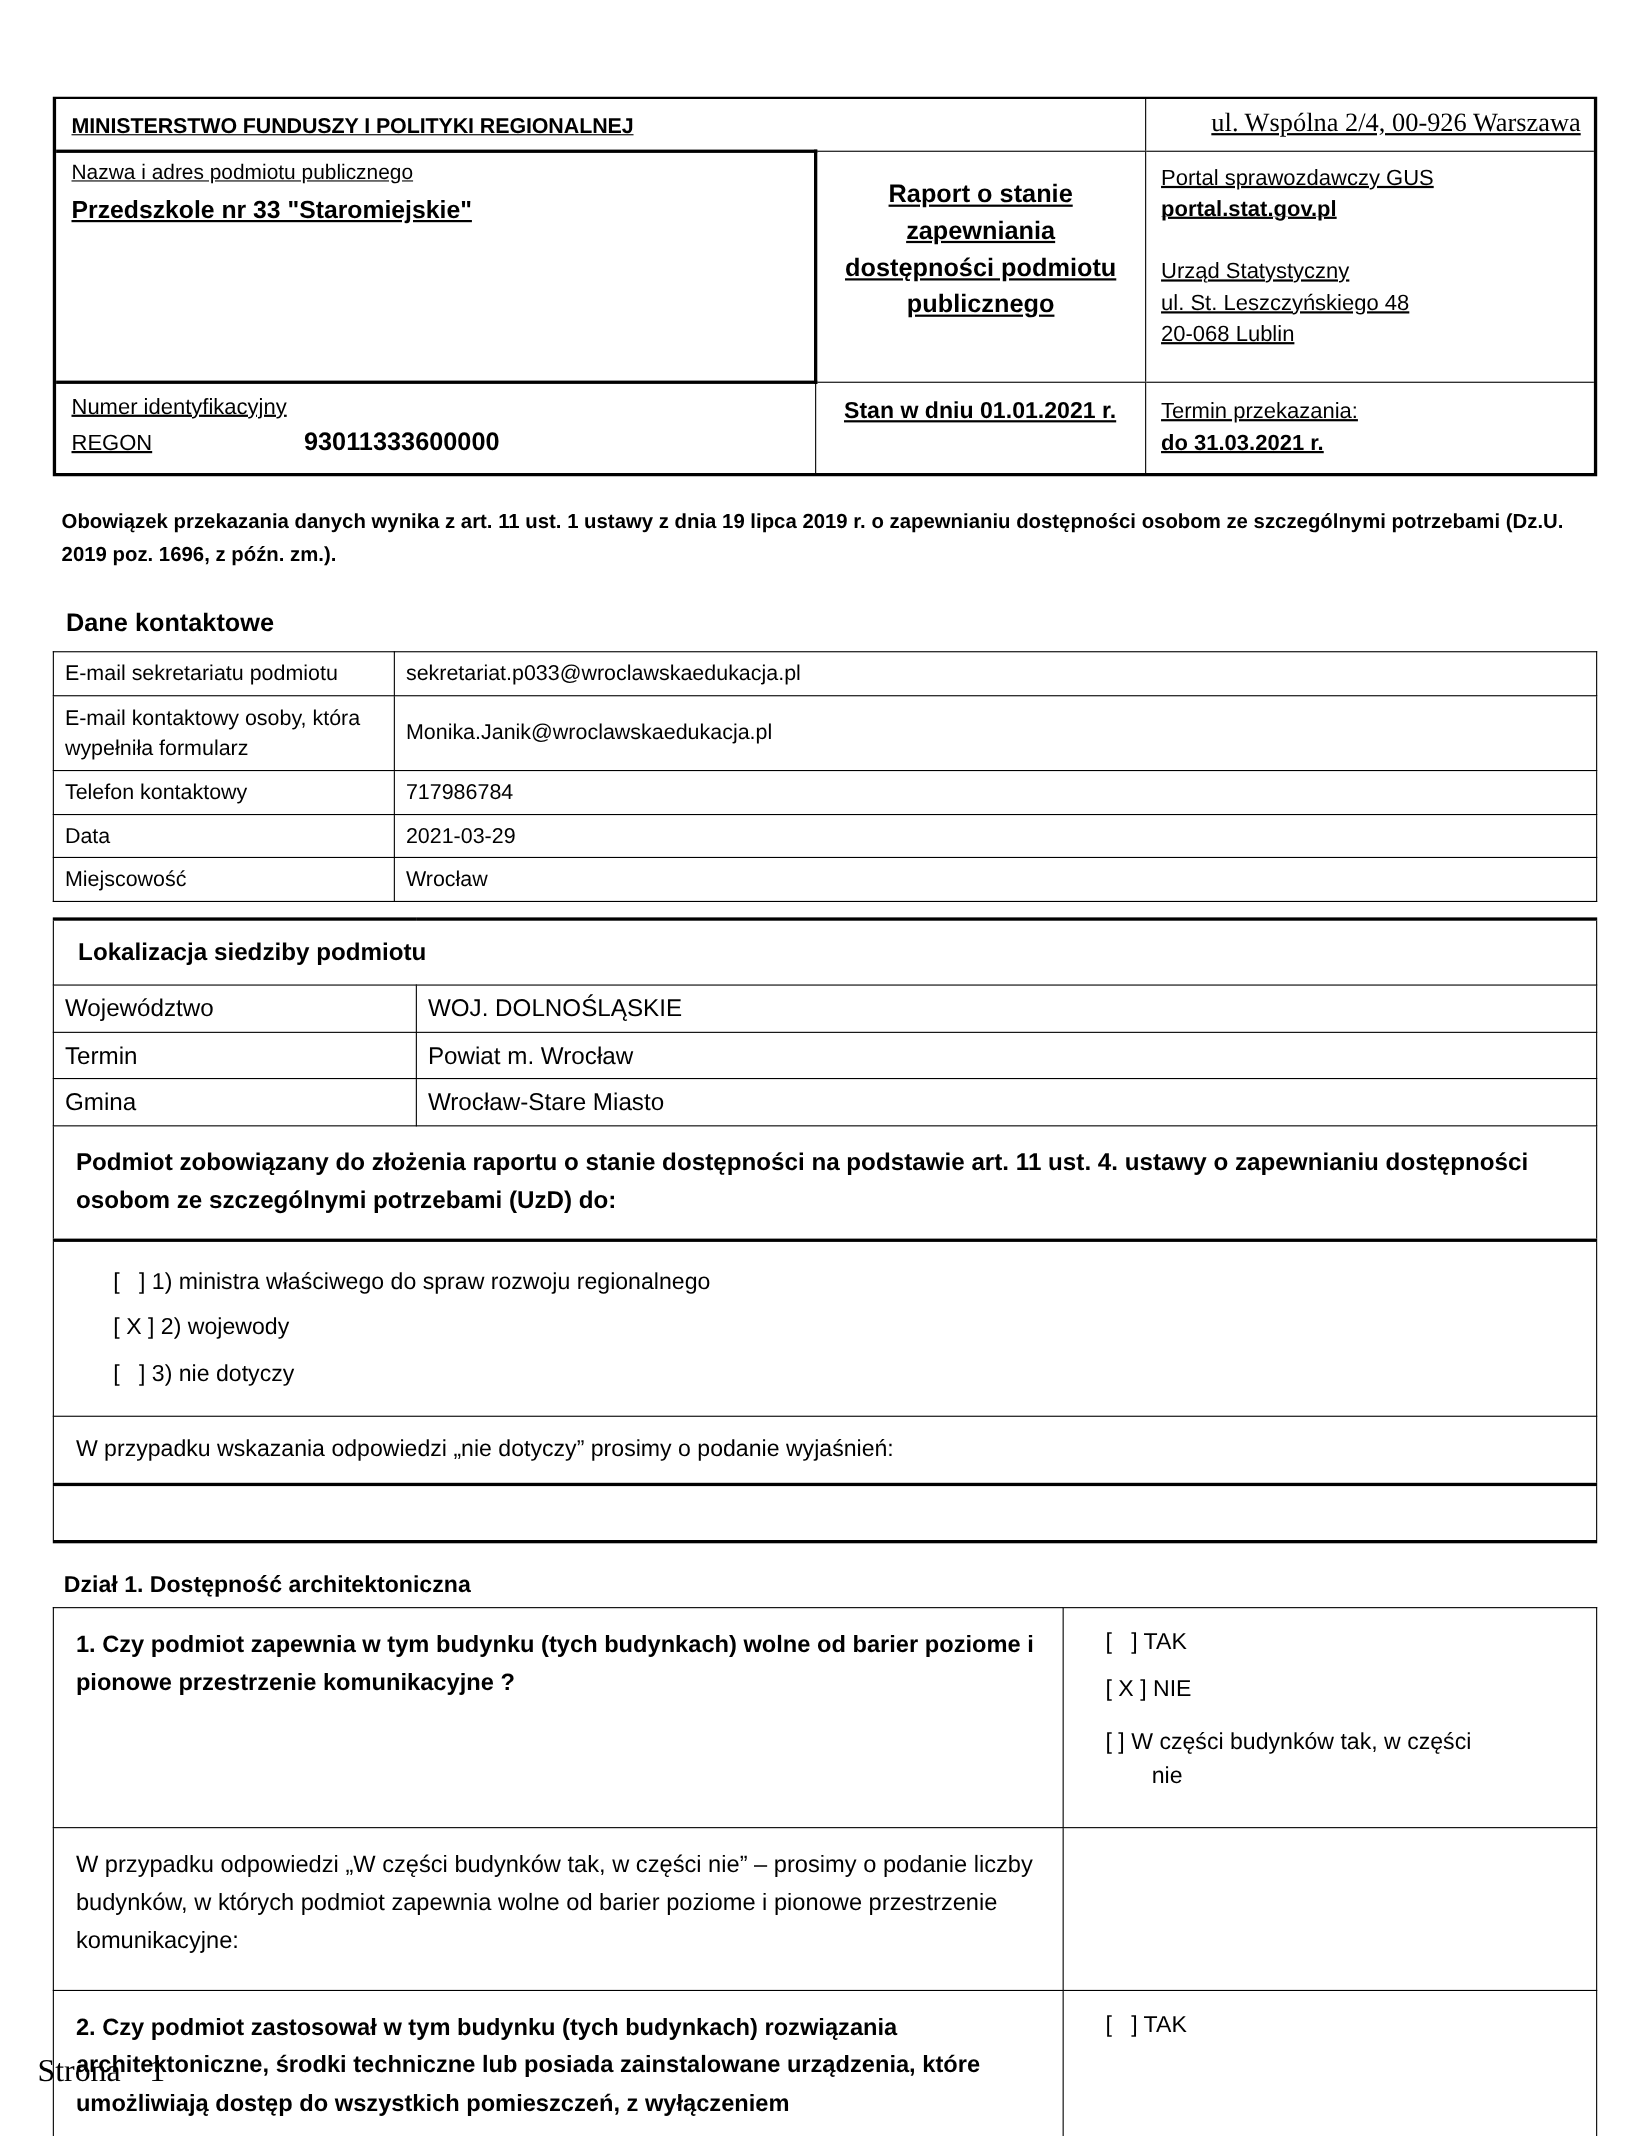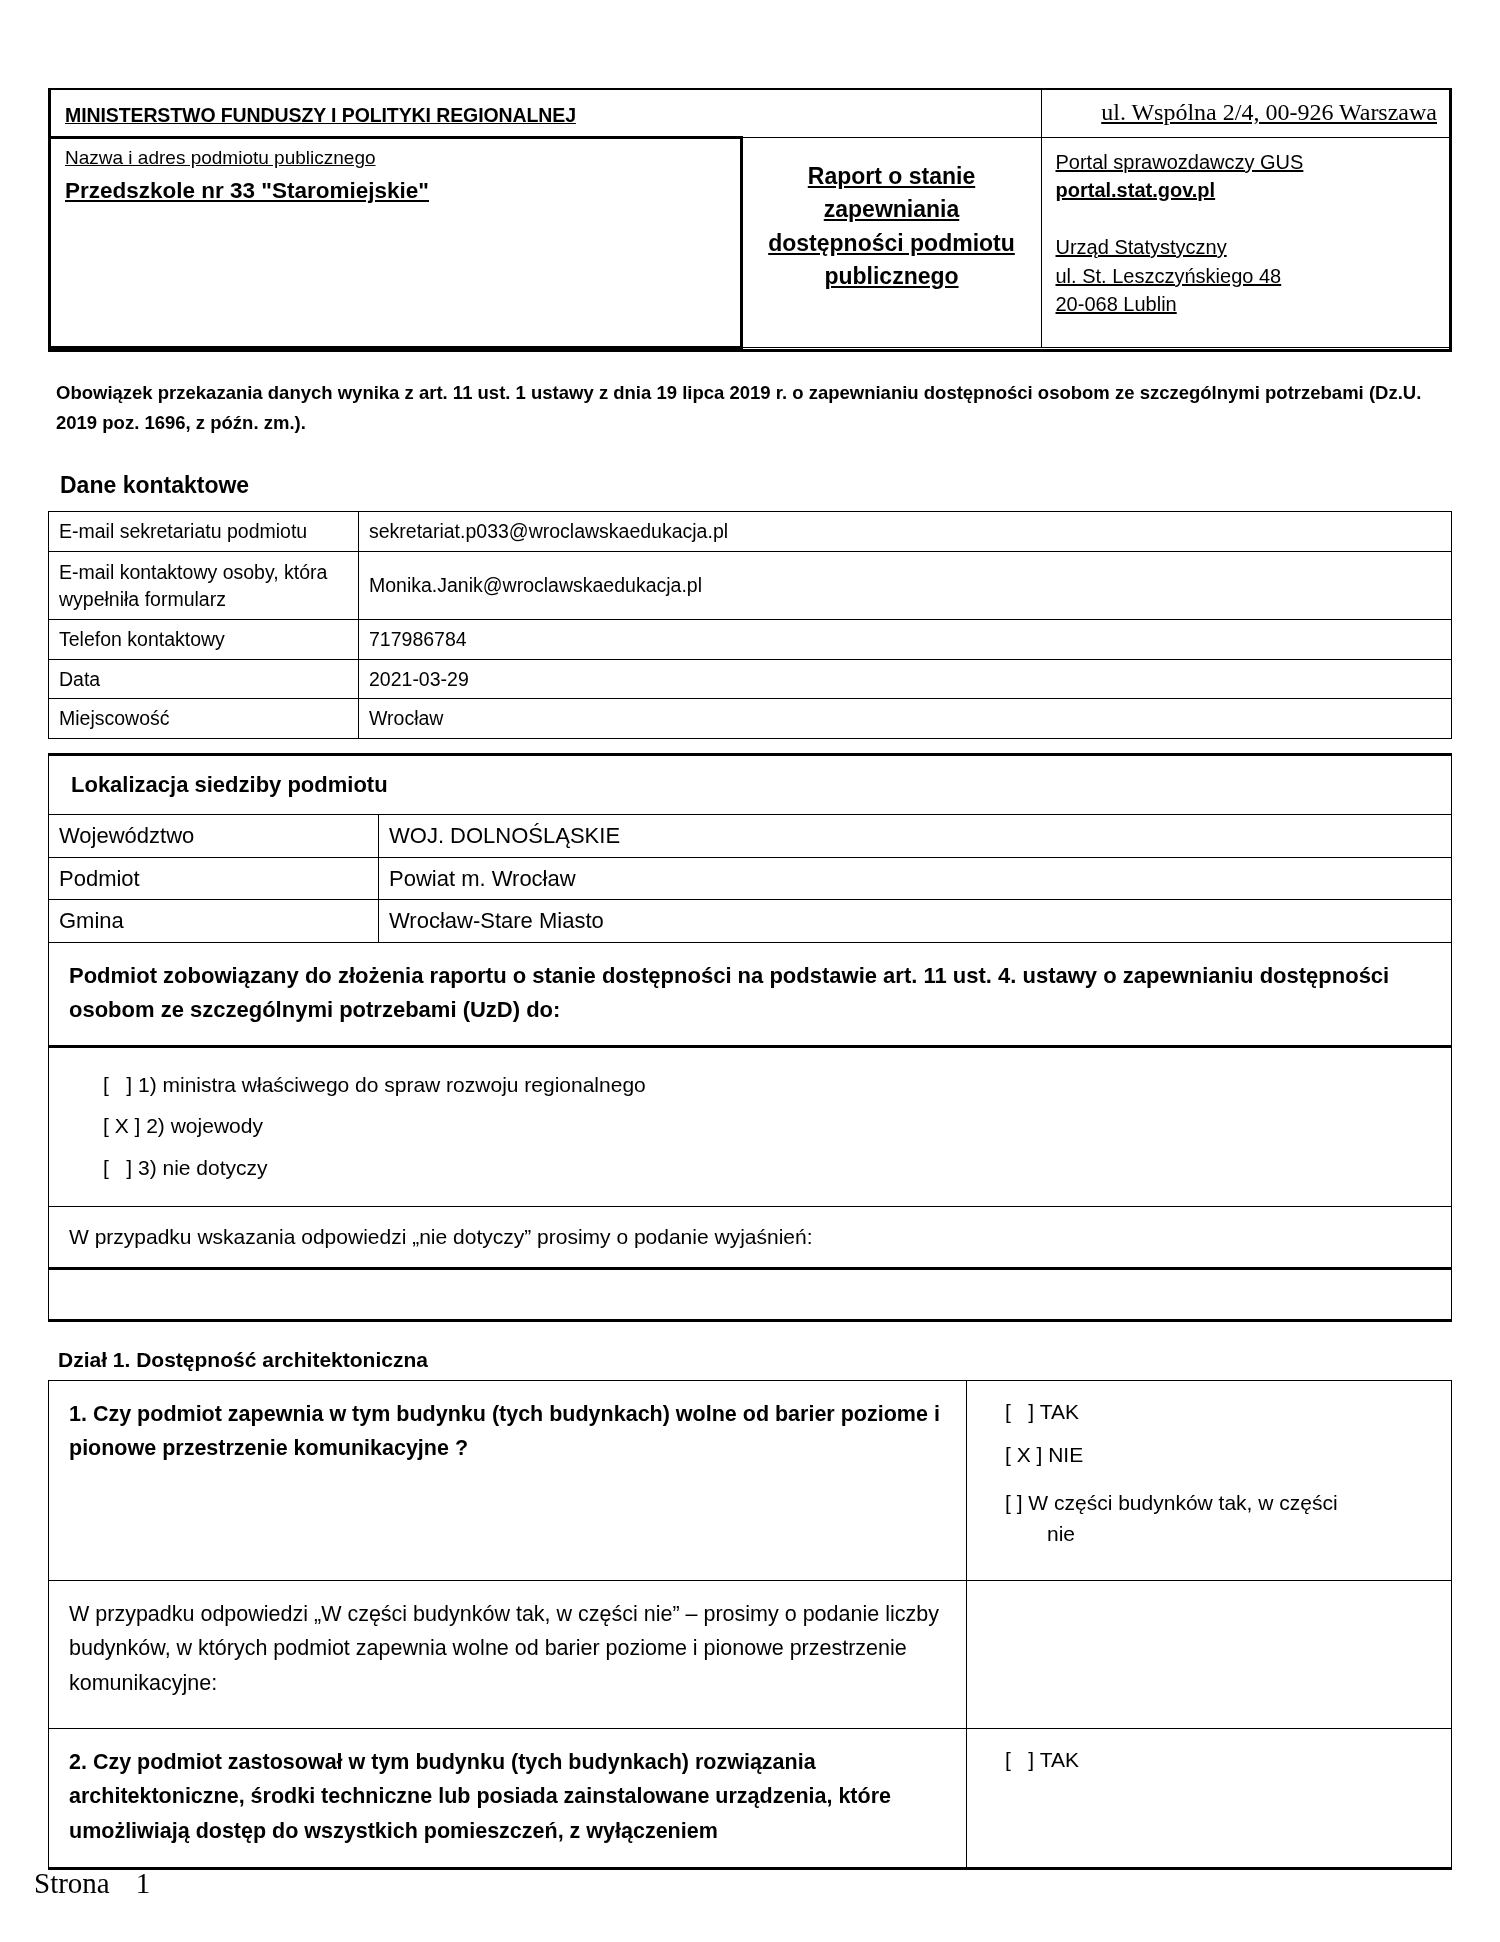--- a/index.html
+++ b/index.html
@@ -255,6 +255,25 @@
         </td>
       </tr>
 
+      <tr>
+        <td style="border-right:1px solid #000;">
+          <div class="cell-pad">
+            <div class="regon-lbl">Numer identyfikacyjny</div>
+            <div class="regon-lbl">
+              <span>REGON</span><span class="regon-val">93011333600000</span>
+            </div>
+          </div>
+        </td>
+        <td style="border-right:1px solid #000;">
+          <div class="stan">Stan w dniu 01.01.2021 r.</div>
+        </td>
+        <td>
+          <div class="termin">
+            <span>Termin przekazania:</span><br>
+            <b>do 31.03.2021 r.</b>
+          </div>
+        </td>
+      </tr>
     </tbody>
       </table>
   </div>

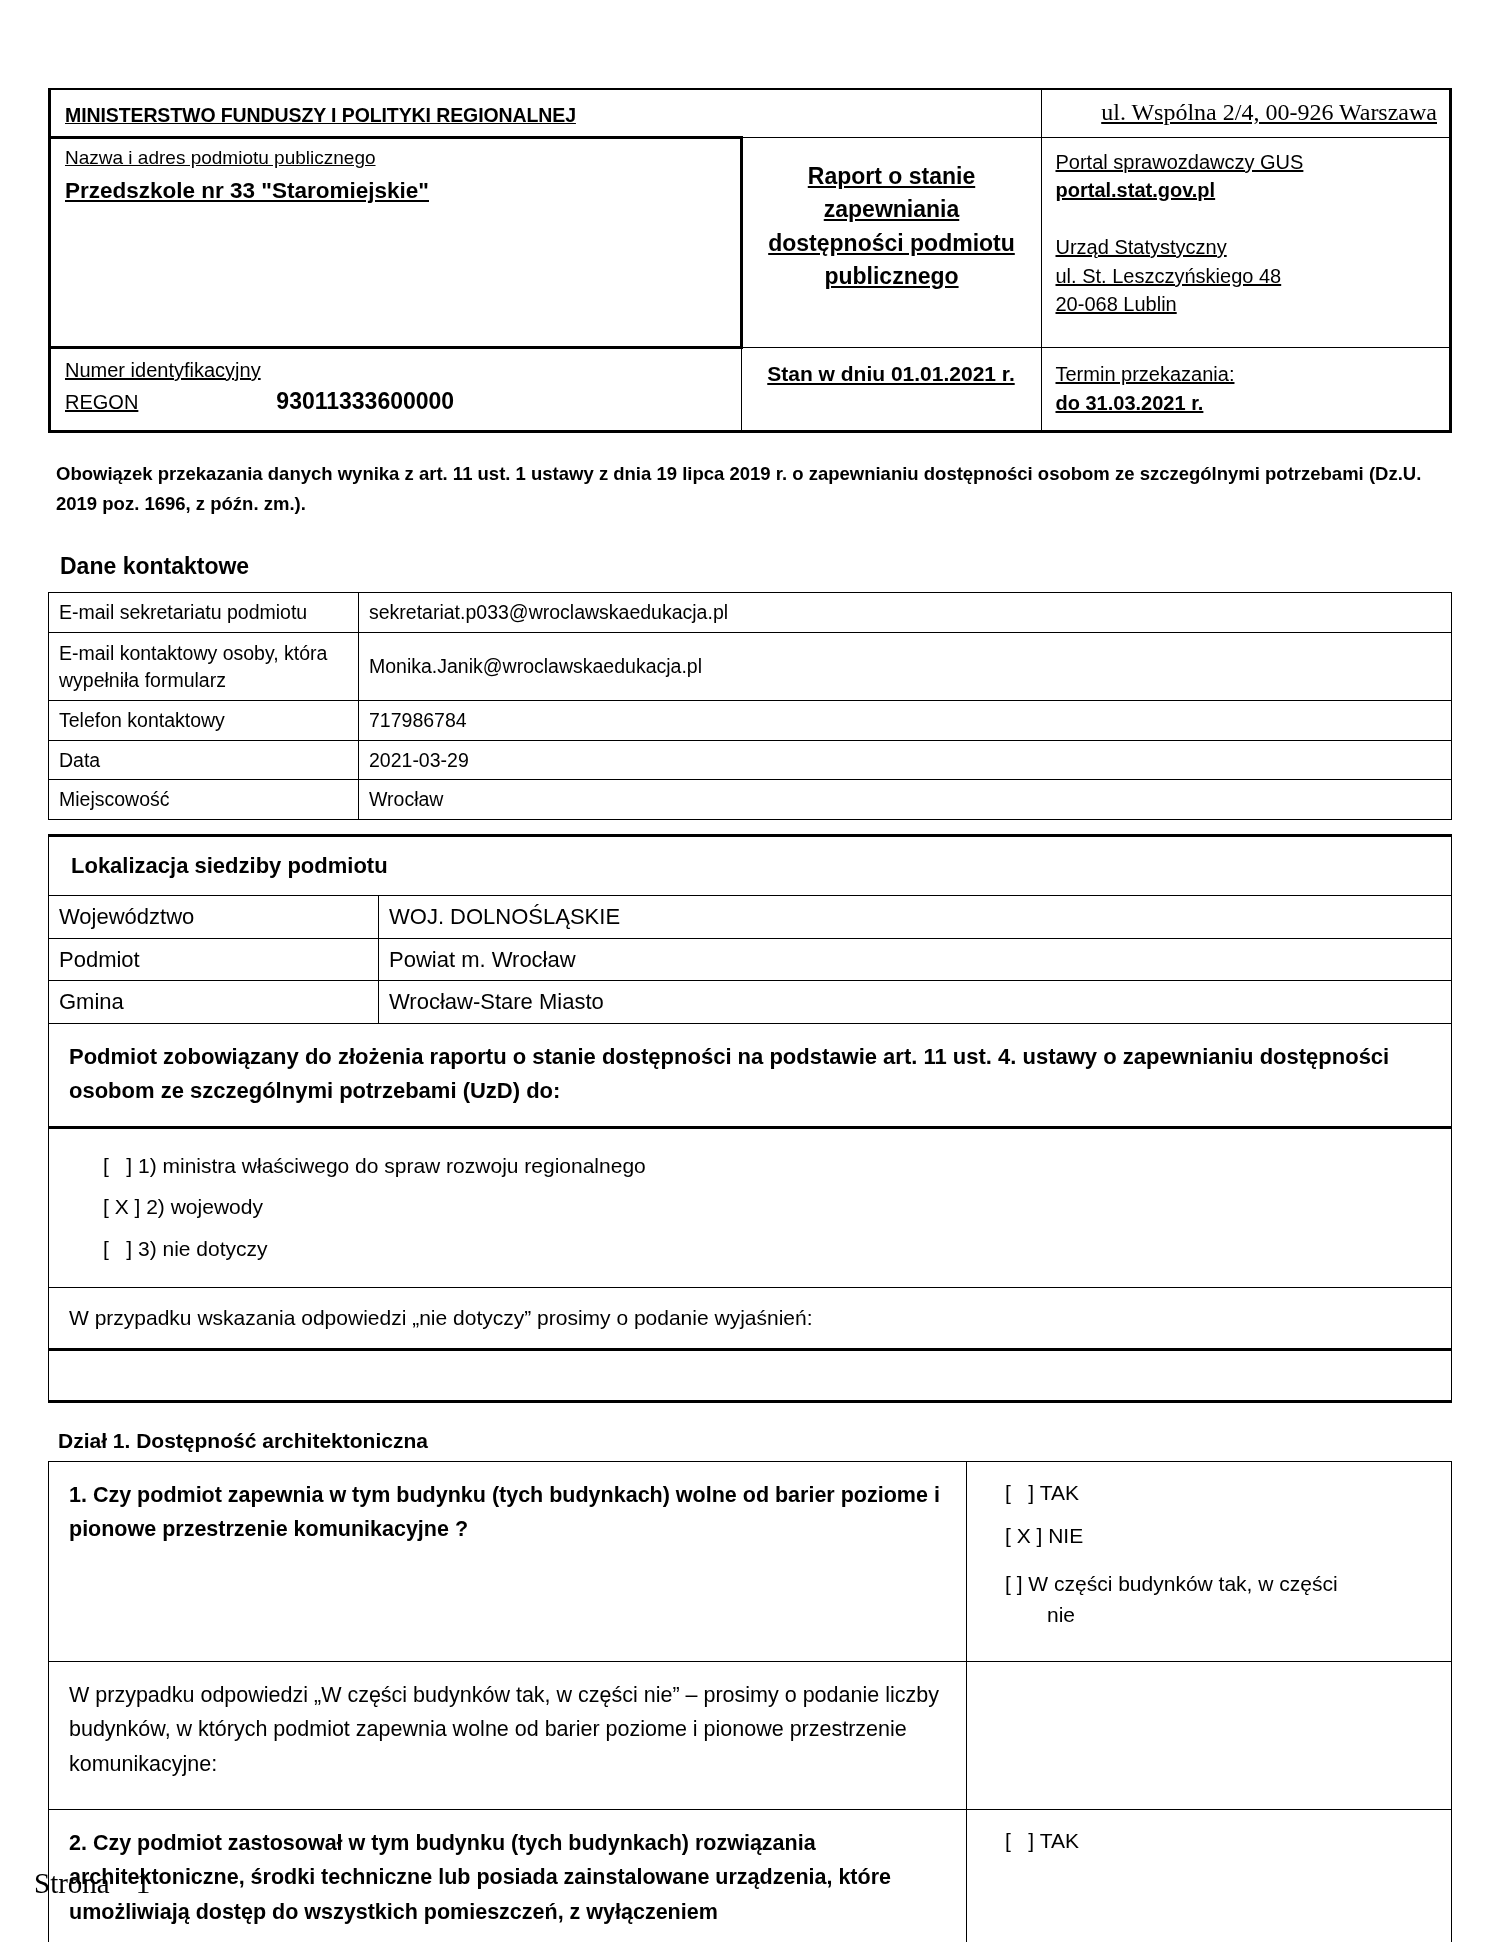--- a/index.html
+++ b/index.html
@@ -327,7 +327,7 @@
       <td>WOJ. DOLNOŚLĄSKIE</td>
     </tr>
     <tr>
-      <td>Podmiot</td>
+      <td>Termin</td>
       <td>Powiat m. Wrocław</td>
     </tr>
     <tr>

